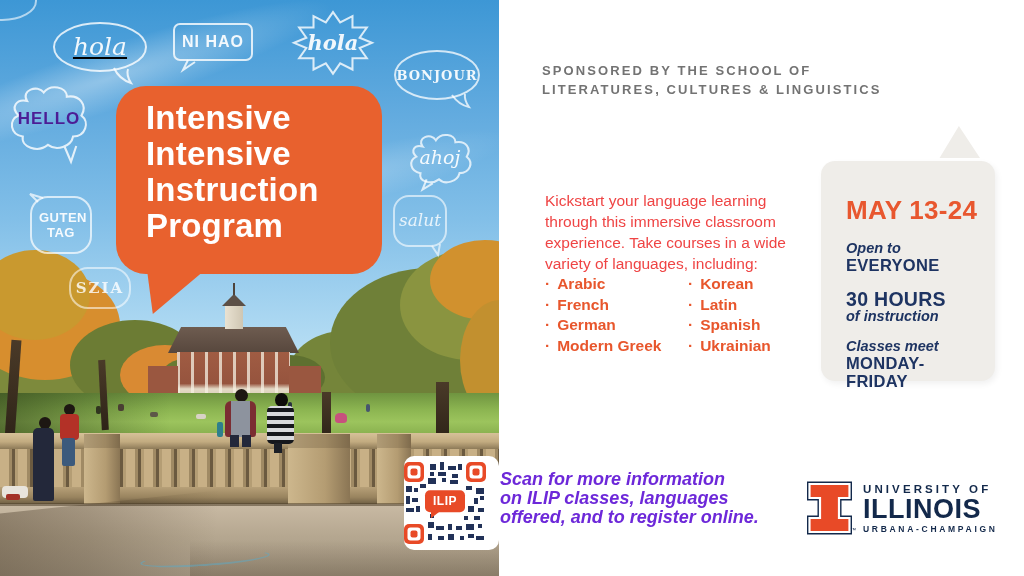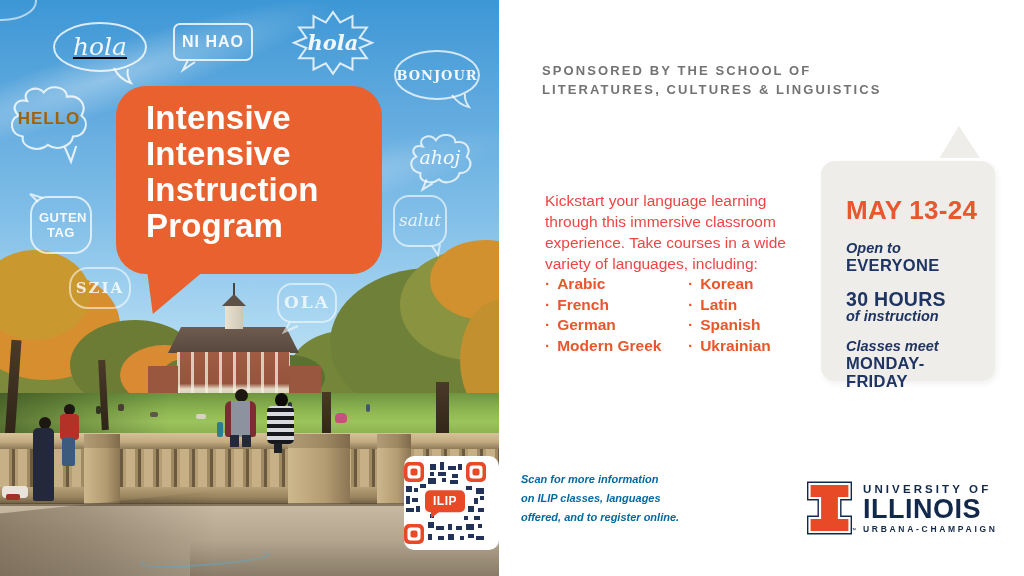--- a/index.html
+++ b/index.html
@@ -214,7 +214,7 @@
           <path d="M20,18 C14,8 30,2 36,10 C42,2 58,4 58,14 C70,12 78,22 72,32 C80,38 76,52 64,52 C62,62 48,66 40,60 C30,68 14,62 16,52 C4,50 2,36 12,32 C4,24 10,16 20,18 Z" fill="none" stroke="rgba(255,255,255,.8)" stroke-width="2"></path>
           <path d="M56,62 l6,14 l5,-15" fill="none" stroke="rgba(255,255,255,.8)" stroke-width="2"></path>
         </svg>
-      <span class="bubble-label" style="font-size:17px;font-weight:900;letter-spacing:1px;color:#a16207;margin-top:-6px;">HELLO</span>
+      <span class="bubble-label" style="font-size:17px;font-weight:900;letter-spacing:1px;color:#4c1d95;margin-top:-6px;">HELLO</span>
     </div>
     <div class="bubble" style="left:404px;top:132px;width:72px;height:58px;z-index:5;">
       <svg viewBox="0 0 70 56">

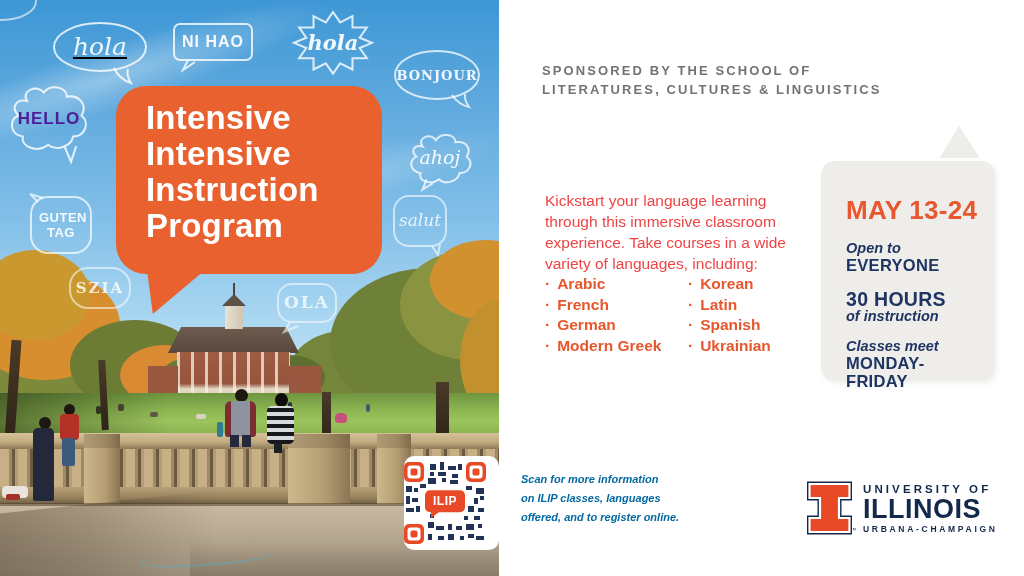--- a/index.html
+++ b/index.html
@@ -242,13 +242,6 @@
           <rect x="2" y="2" width="60" height="40" rx="18" fill="none" stroke="rgba(255,255,255,.55)" stroke-width="2"></rect>
         </svg>
       <span class="bubble-label" style="font-family:'DejaVu Serif',serif;font-weight:700;font-size:15px;letter-spacing:2px;color:rgba(255,255,255,.8);">SZIA</span>
-    </div>
-    <div class="bubble" style="left:276px;top:282px;width:62px;height:46px;z-index:5;">
-      <svg viewBox="0 0 62 46">
-          <rect x="2" y="2" width="58" height="38" rx="14" fill="none" stroke="rgba(255,255,255,.55)" stroke-width="2"></rect>
-          <path d="M14,40 l-6,10 l14,-6" fill="none" stroke="rgba(255,255,255,.55)" stroke-width="2"></path>
-        </svg>
-      <span class="bubble-label" style="font-family:'DejaVu Serif',serif;font-weight:700;font-size:17px;letter-spacing:2px;color:rgba(255,255,255,.75);margin-top:-4px;">OLA</span>
     </div>
 
     <div class="main-bubble"></div>

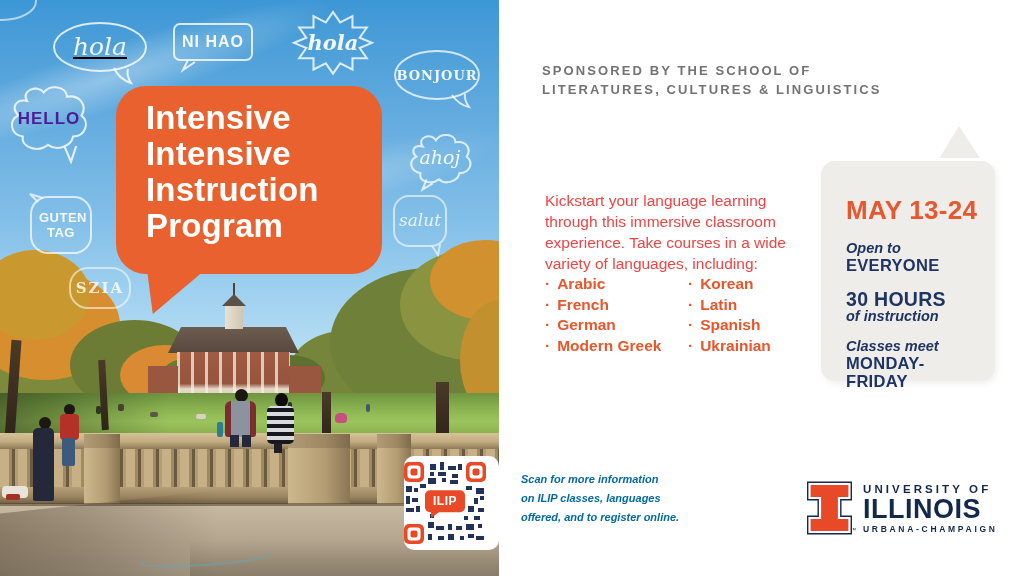--- a/index.html
+++ b/index.html
@@ -81,7 +81,7 @@
   .val-bold { font-size:16.5px; font-weight:700; letter-spacing:.3px; line-height:18px; }
   .val-hours { font-size:19.5px; font-weight:700; letter-spacing:.3px; line-height:20px; }
 
-  .qr-caption { position:absolute; left:521px; top:470px; color:#0369a1; font-size:11px; font-style:italic; font-weight:600; line-height:19px; }
+  .qr-caption { position:absolute; left:500px; top:470px; color:#6d28d9; font-size:18px; font-style:italic; font-weight:600; line-height:19px; }
 
   .logo { position:absolute; left:806px; top:481px; display:flex; }
   .blocki { position:relative; width:47px; height:54px; }

